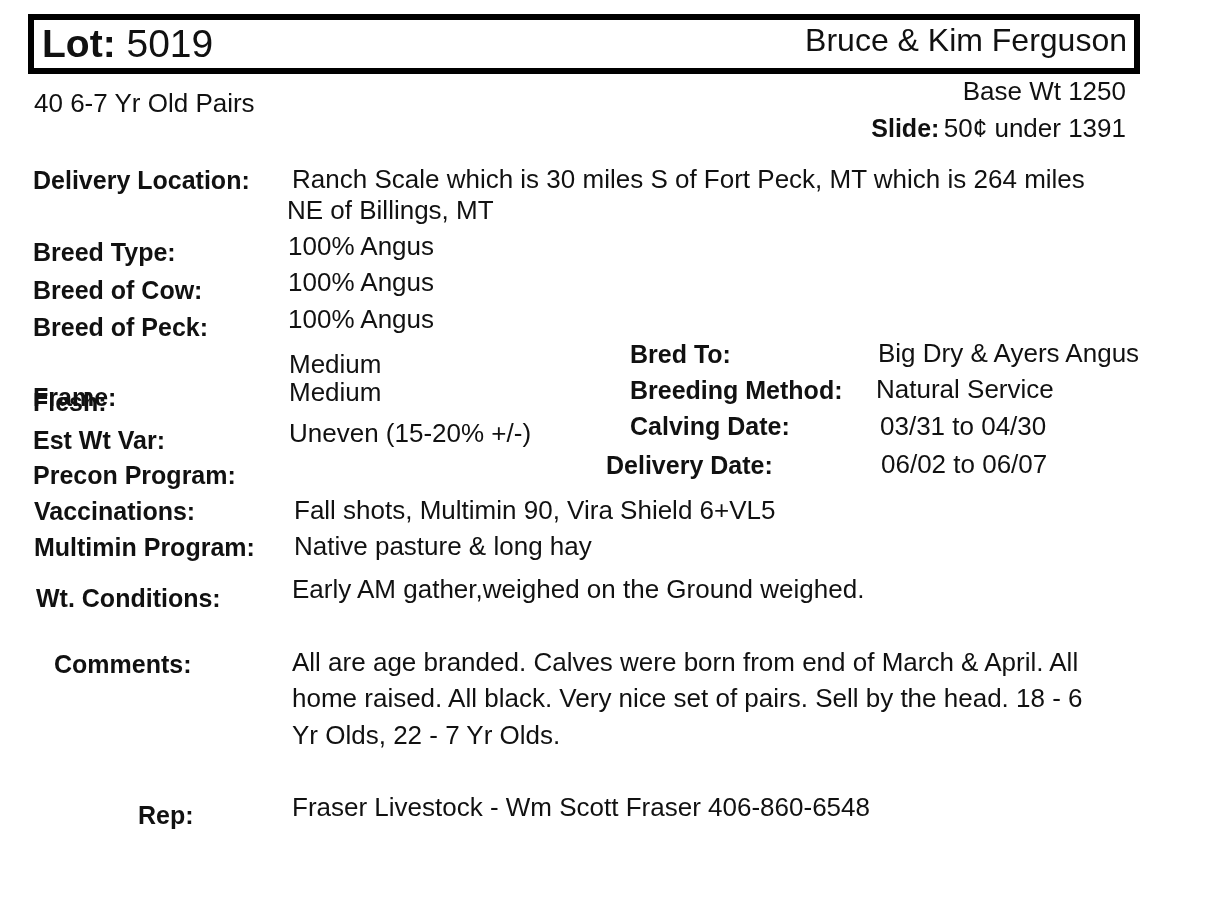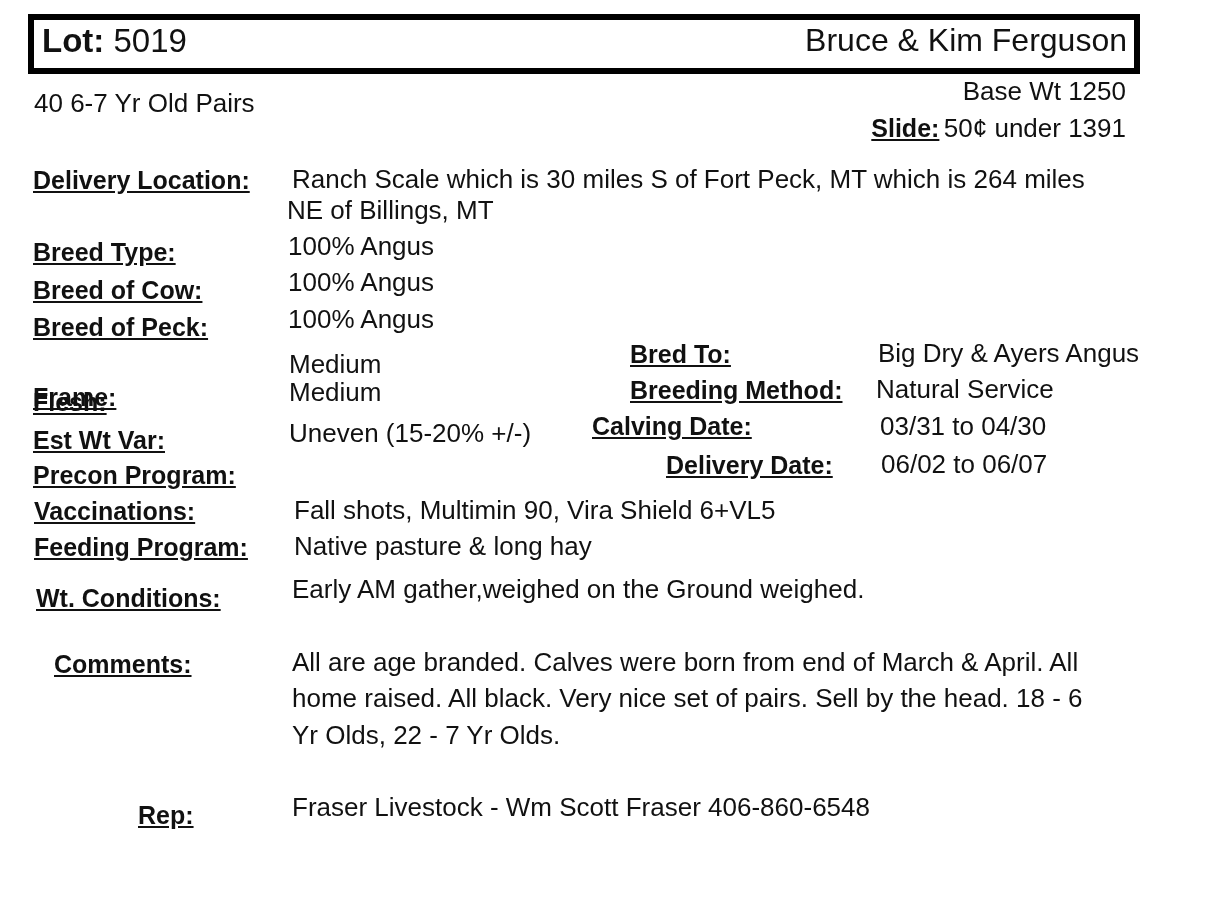--- a/index.html
+++ b/index.html
@@ -14,7 +14,7 @@
     position: absolute; left: 28px; top: 14px; width: 1100px; height: 48px;
     border: 6px solid #000000; background: #ffffff;
   }
-  #lot { left: 42px; top: 22px; font-size: 33px; }
+  #lot { left: 42px; top: 22px; font-size: 39px; }
   #lot b { font-weight: bold; }
   #seller { right: 90px; top: 22px; font-size: 32px; }
 </style>

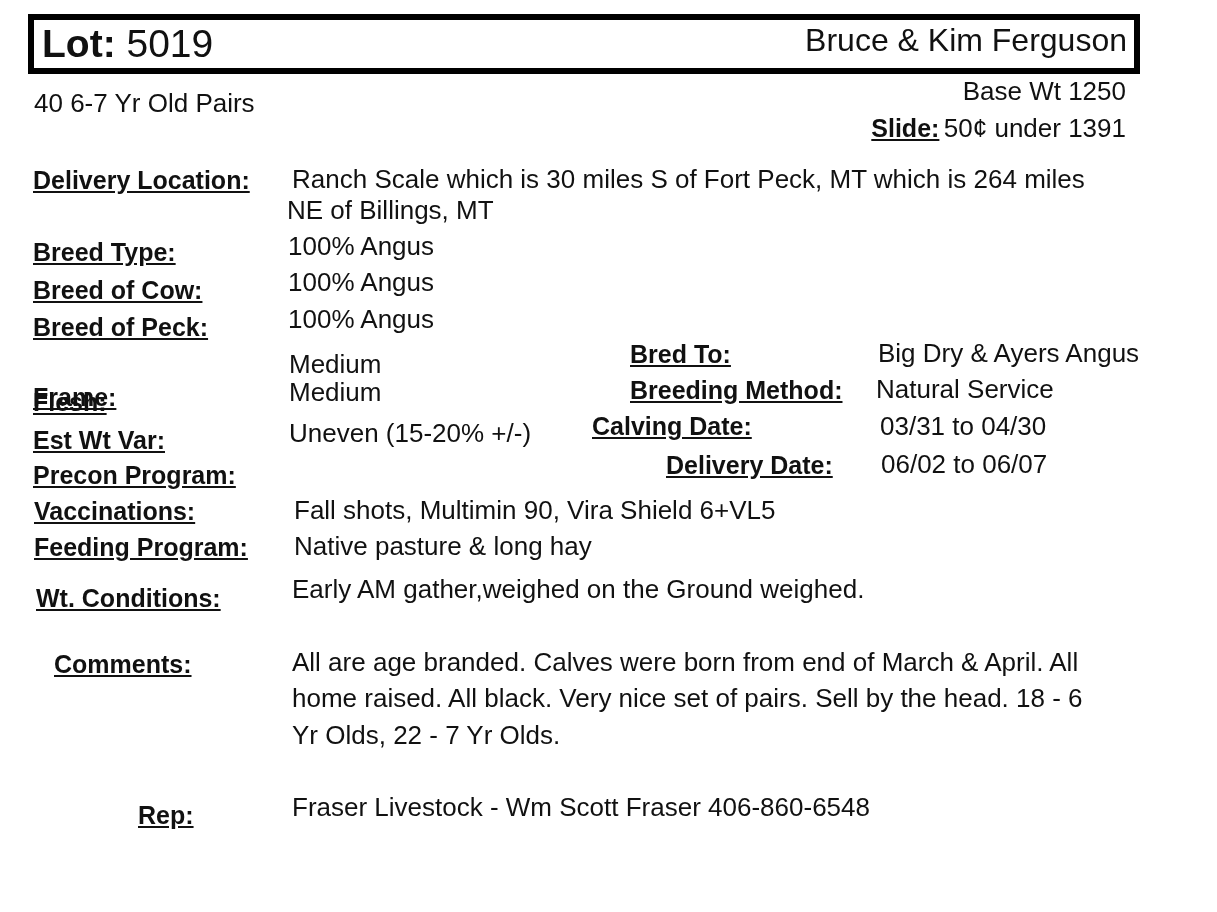--- a/index.html
+++ b/index.html
@@ -8,7 +8,7 @@
     font-family: "Liberation Sans", sans-serif; color: #111111;
   }
   .abs { position: absolute; white-space: nowrap; }
-  .lbl { font-weight: bold; font-size: 25px; text-decoration: underline; }
+  .lbl { font-weight: bold; font-size: 25px; }
   .val { font-size: 26px; }
   #header-box {
     position: absolute; left: 28px; top: 14px; width: 1100px; height: 48px;

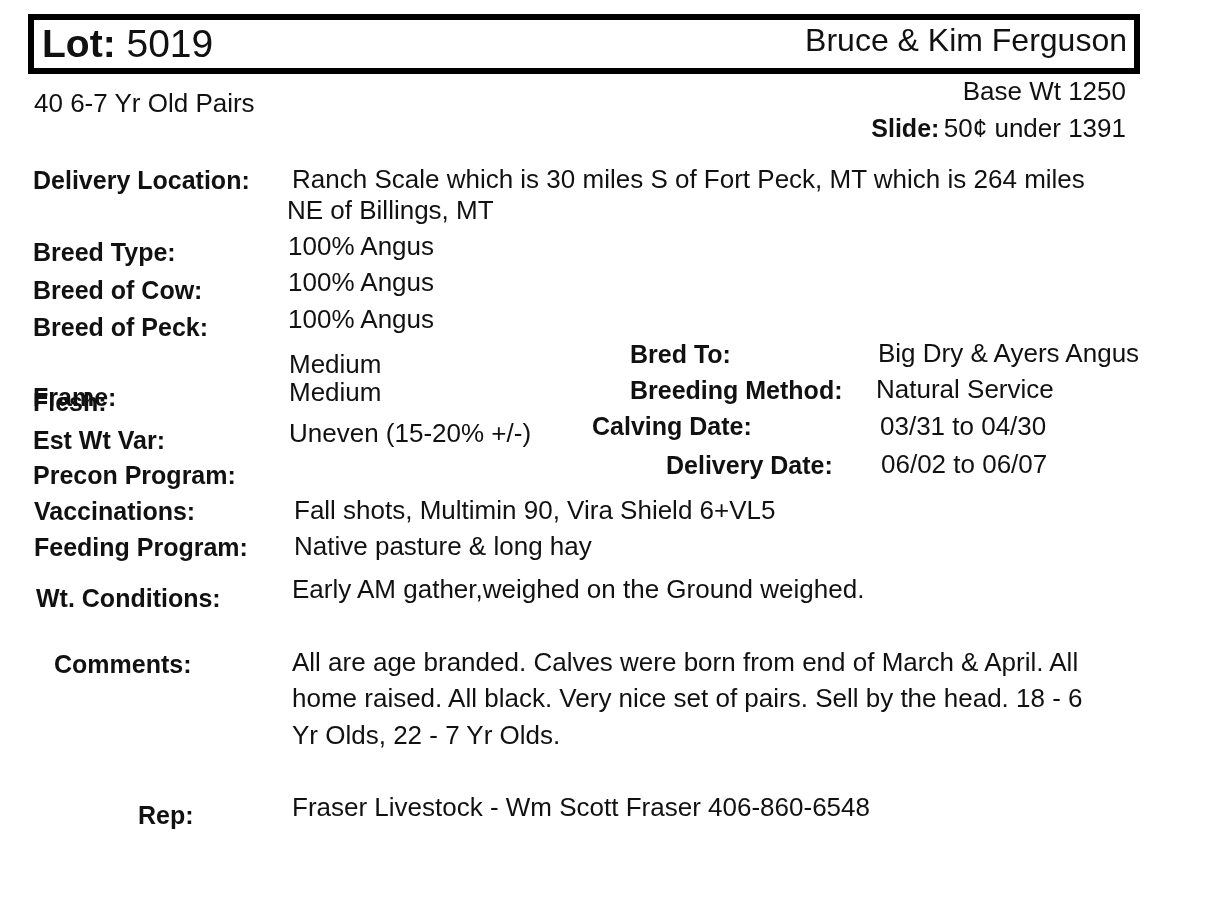--- a/index.html
+++ b/index.html
@@ -63,7 +63,7 @@
 <div class="abs lbl" style="left:630px; top:376px;">Breeding Method:</div>
 <div class="abs val" style="left:876px; top:374px;">Natural Service</div>
 
-<div class="abs lbl" style="left:592px; top:412px;">Calving Date:</div>
+<div class="abs lbl" style="left:630px; top:412px;">Calving Date:</div>
 <div class="abs val" style="left:880px; top:411px;">03/31 to 04/30</div>
 
 <div class="abs lbl" style="left:666px; top:451px;">Delivery Date:</div>

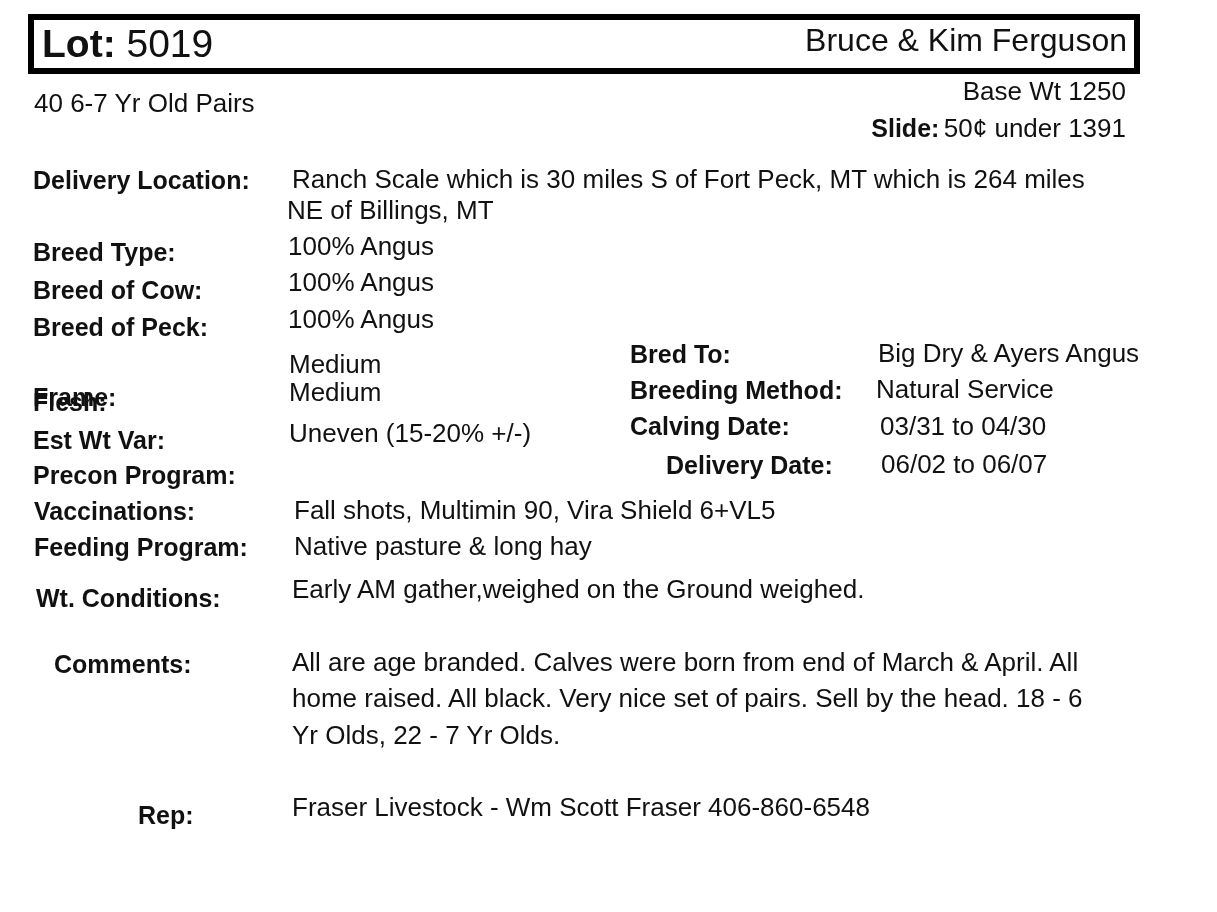--- a/index.html
+++ b/index.html
@@ -66,7 +66,7 @@
 <div class="abs lbl" style="left:630px; top:412px;">Calving Date:</div>
 <div class="abs val" style="left:880px; top:411px;">03/31 to 04/30</div>
 
-<div class="abs lbl" style="left:666px; top:451px;">Delivery Date:</div>
+<div class="abs lbl" style="left:606px; top:451px;">Delivery Date:</div>
 <div class="abs val" style="left:881px; top:449px;">06/02 to 06/07</div>
 
 <div class="abs lbl" style="left:34px; top:497px;">Vaccinations:</div>

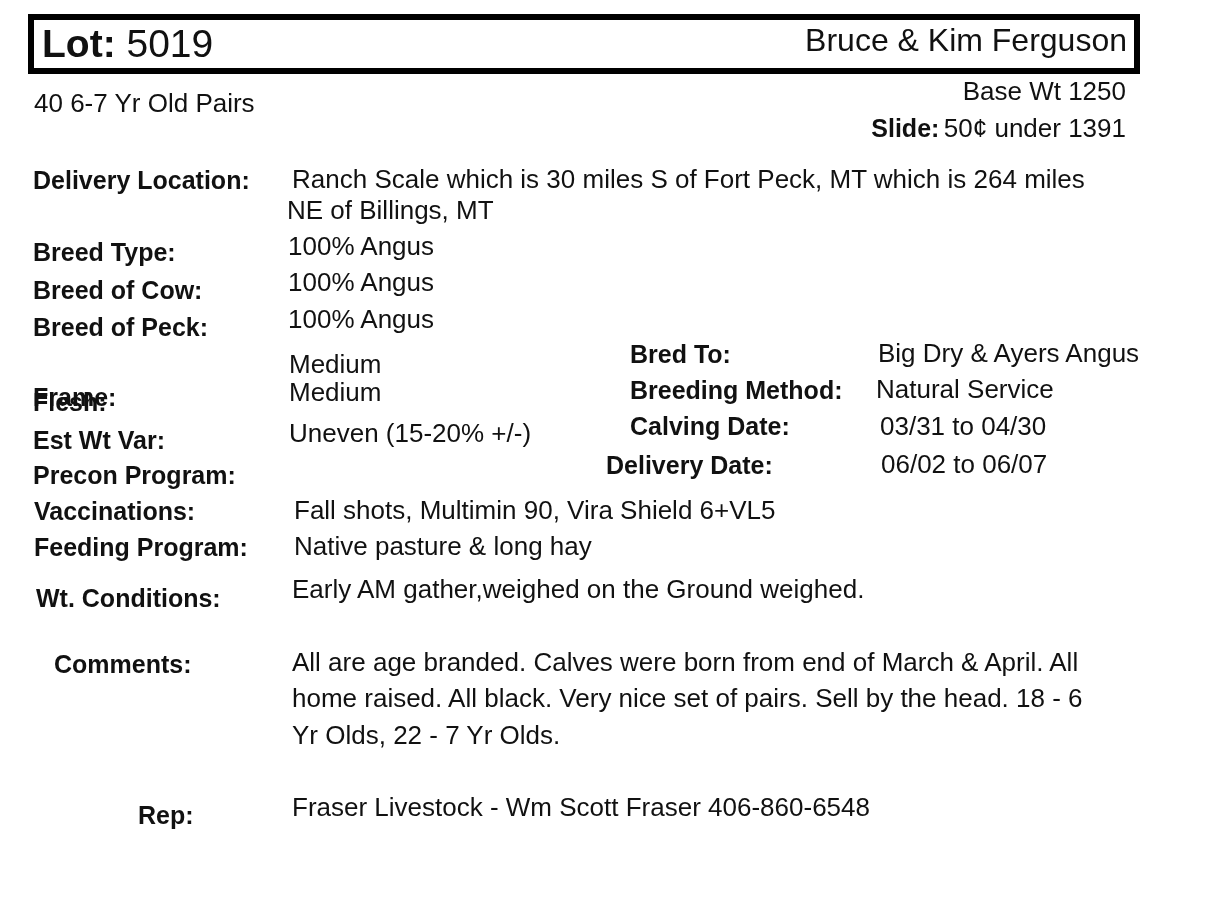--- a/index.html
+++ b/index.html
@@ -72,7 +72,7 @@
 <div class="abs lbl" style="left:34px; top:497px;">Vaccinations:</div>
 <div class="abs val" style="left:294px; top:495px;">Fall shots, Multimin 90, Vira Shield 6+VL5</div>
 
-<div class="abs lbl" style="left:34px; top:533px;">Feeding Program:</div>
+<div class="abs lbl" style="left:34px; top:533px;">Multimin Program:</div>
 <div class="abs val" style="left:294px; top:531px;">Native pasture &amp; long hay</div>
 
 <div class="abs lbl" style="left:36px; top:584px;">Wt. Conditions:</div>

